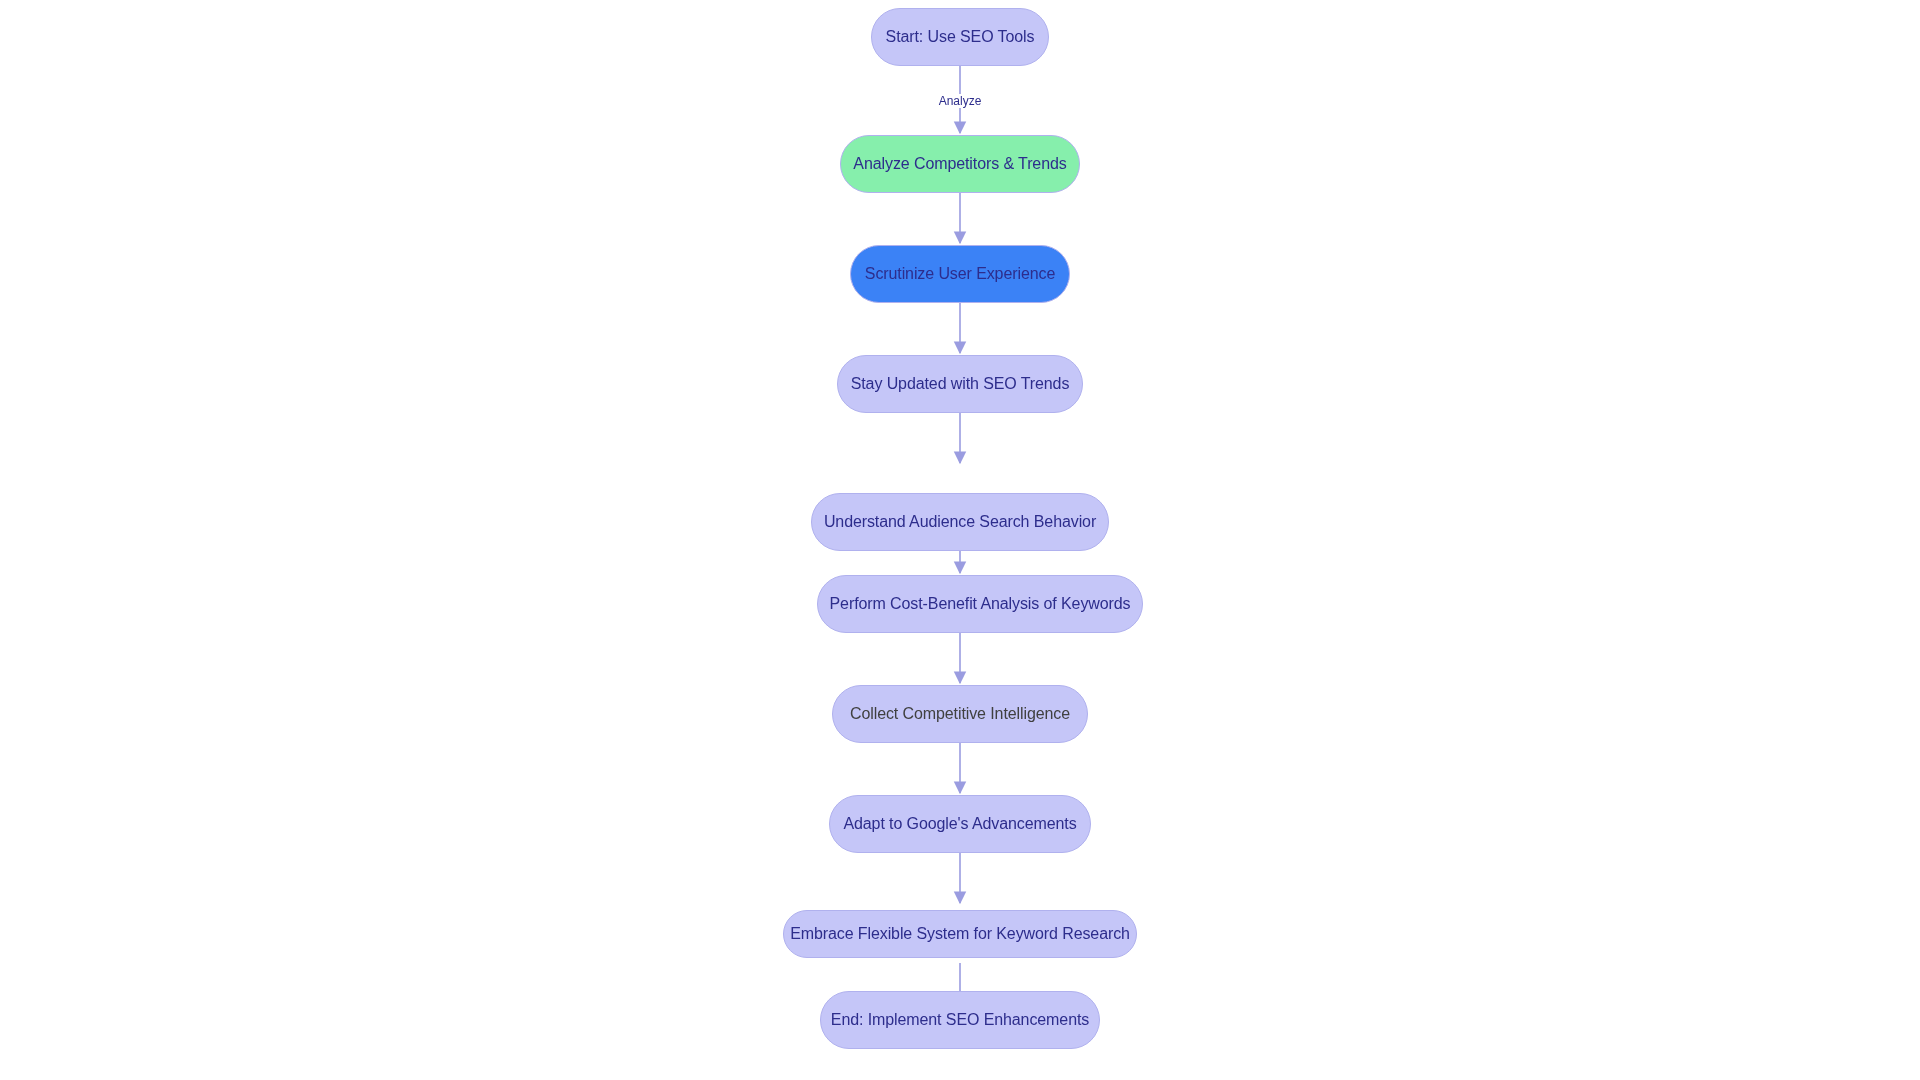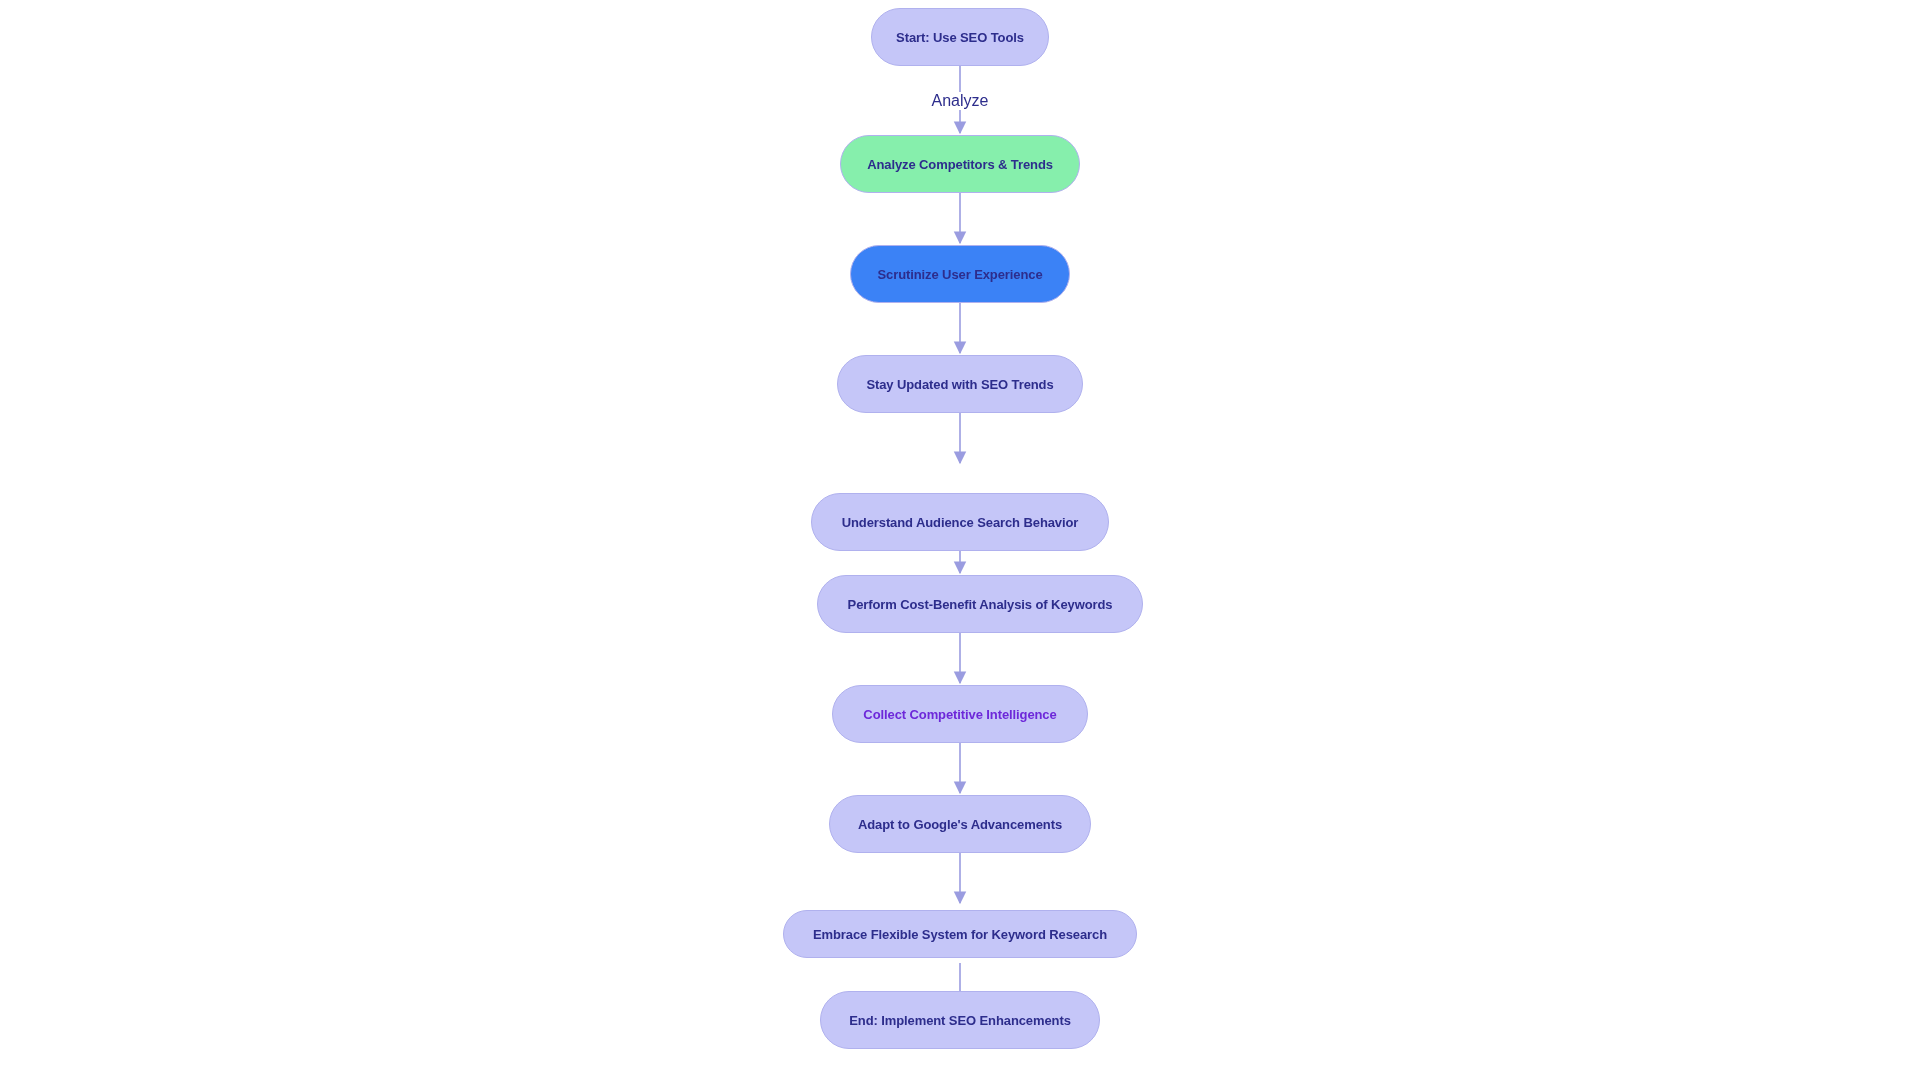--- a/index.html
+++ b/index.html
@@ -59,8 +59,8 @@
   .flow-node-label {
     color: #2d2d8c;
     font-family: "Liberation Sans", sans-serif;
-    font-size: 13px;
-    font-weight: 700;
+    font-size: 16px;
+    font-weight: 400;
     letter-spacing: -0.1px;
     line-height: 1;
   }

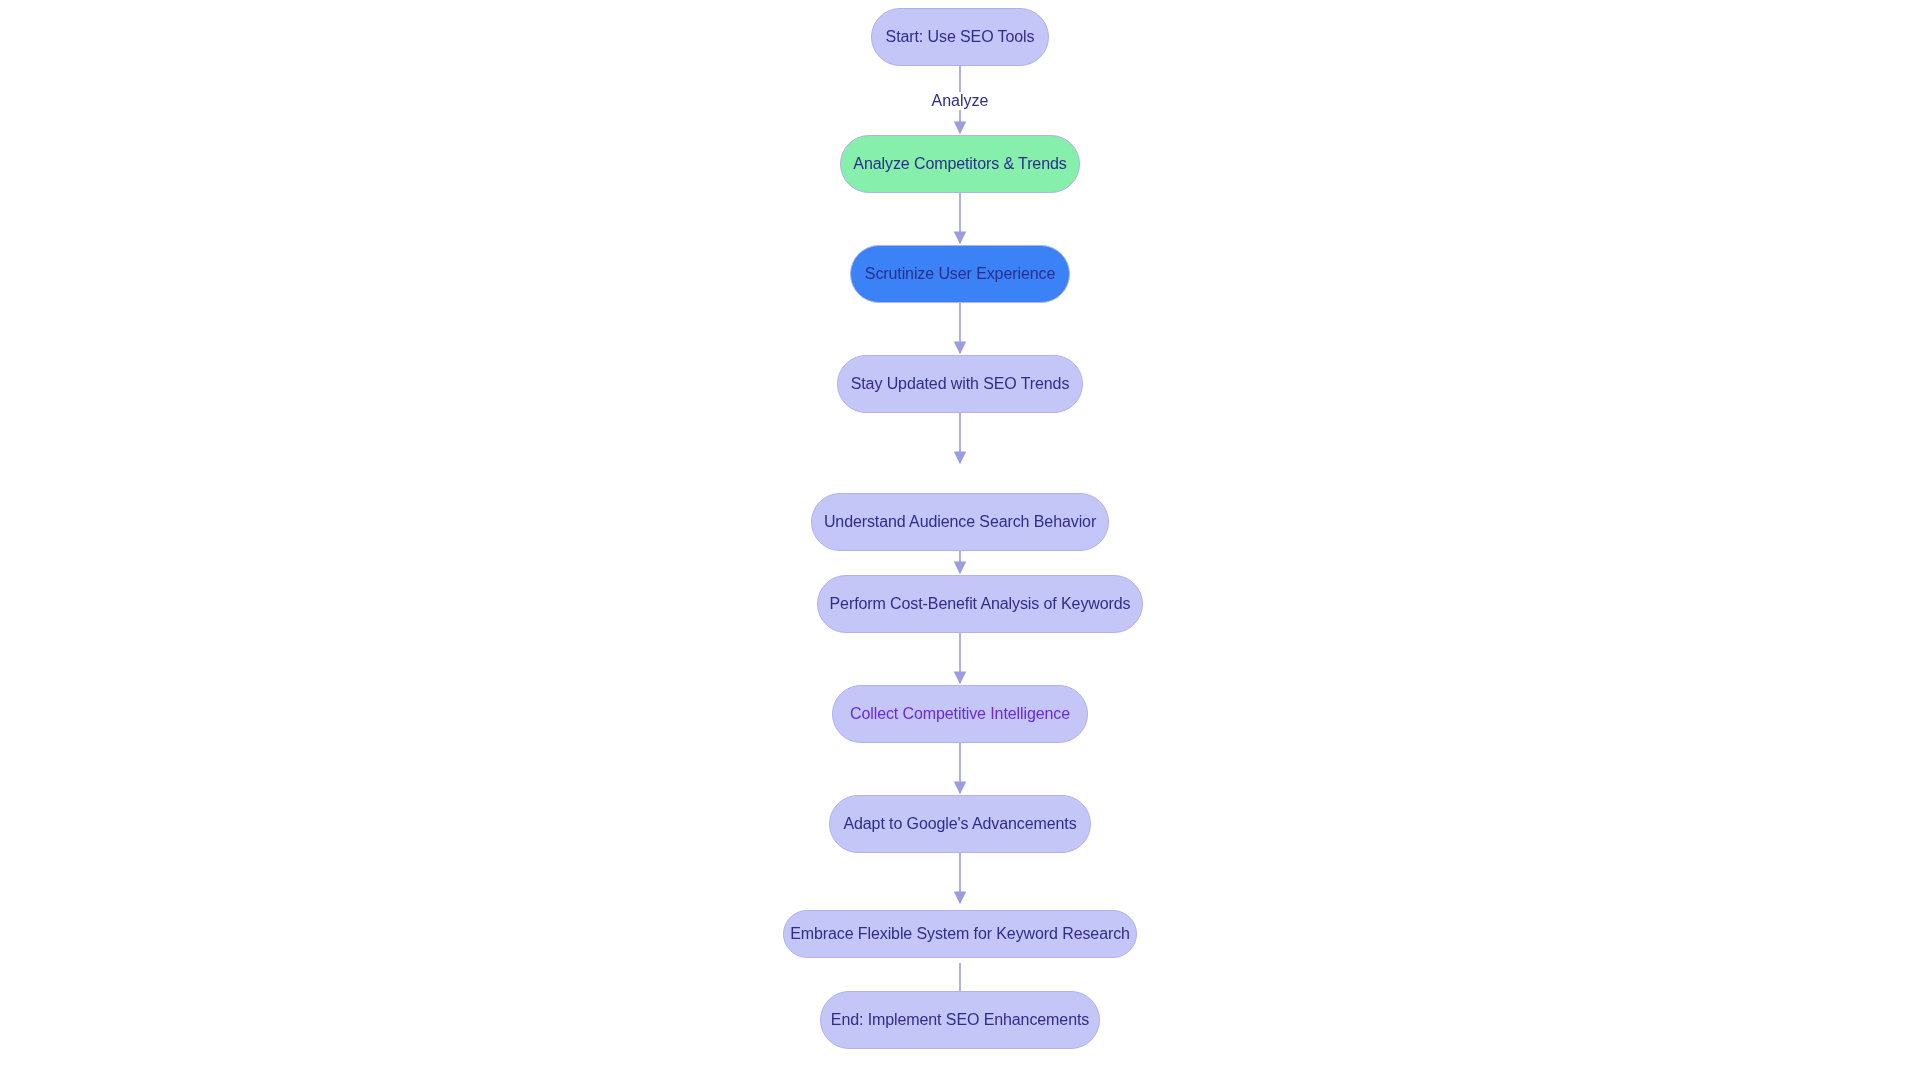--- a/index.html
+++ b/index.html
@@ -70,7 +70,7 @@
     transform: translate(-50%, -50%);
     color: #2d2d8c;
     font-family: "Liberation Sans", sans-serif;
-    font-size: 16px;
+    font-size: 12px;
     line-height: 1;
     background: #ffffff;
     padding: 1px 6px;

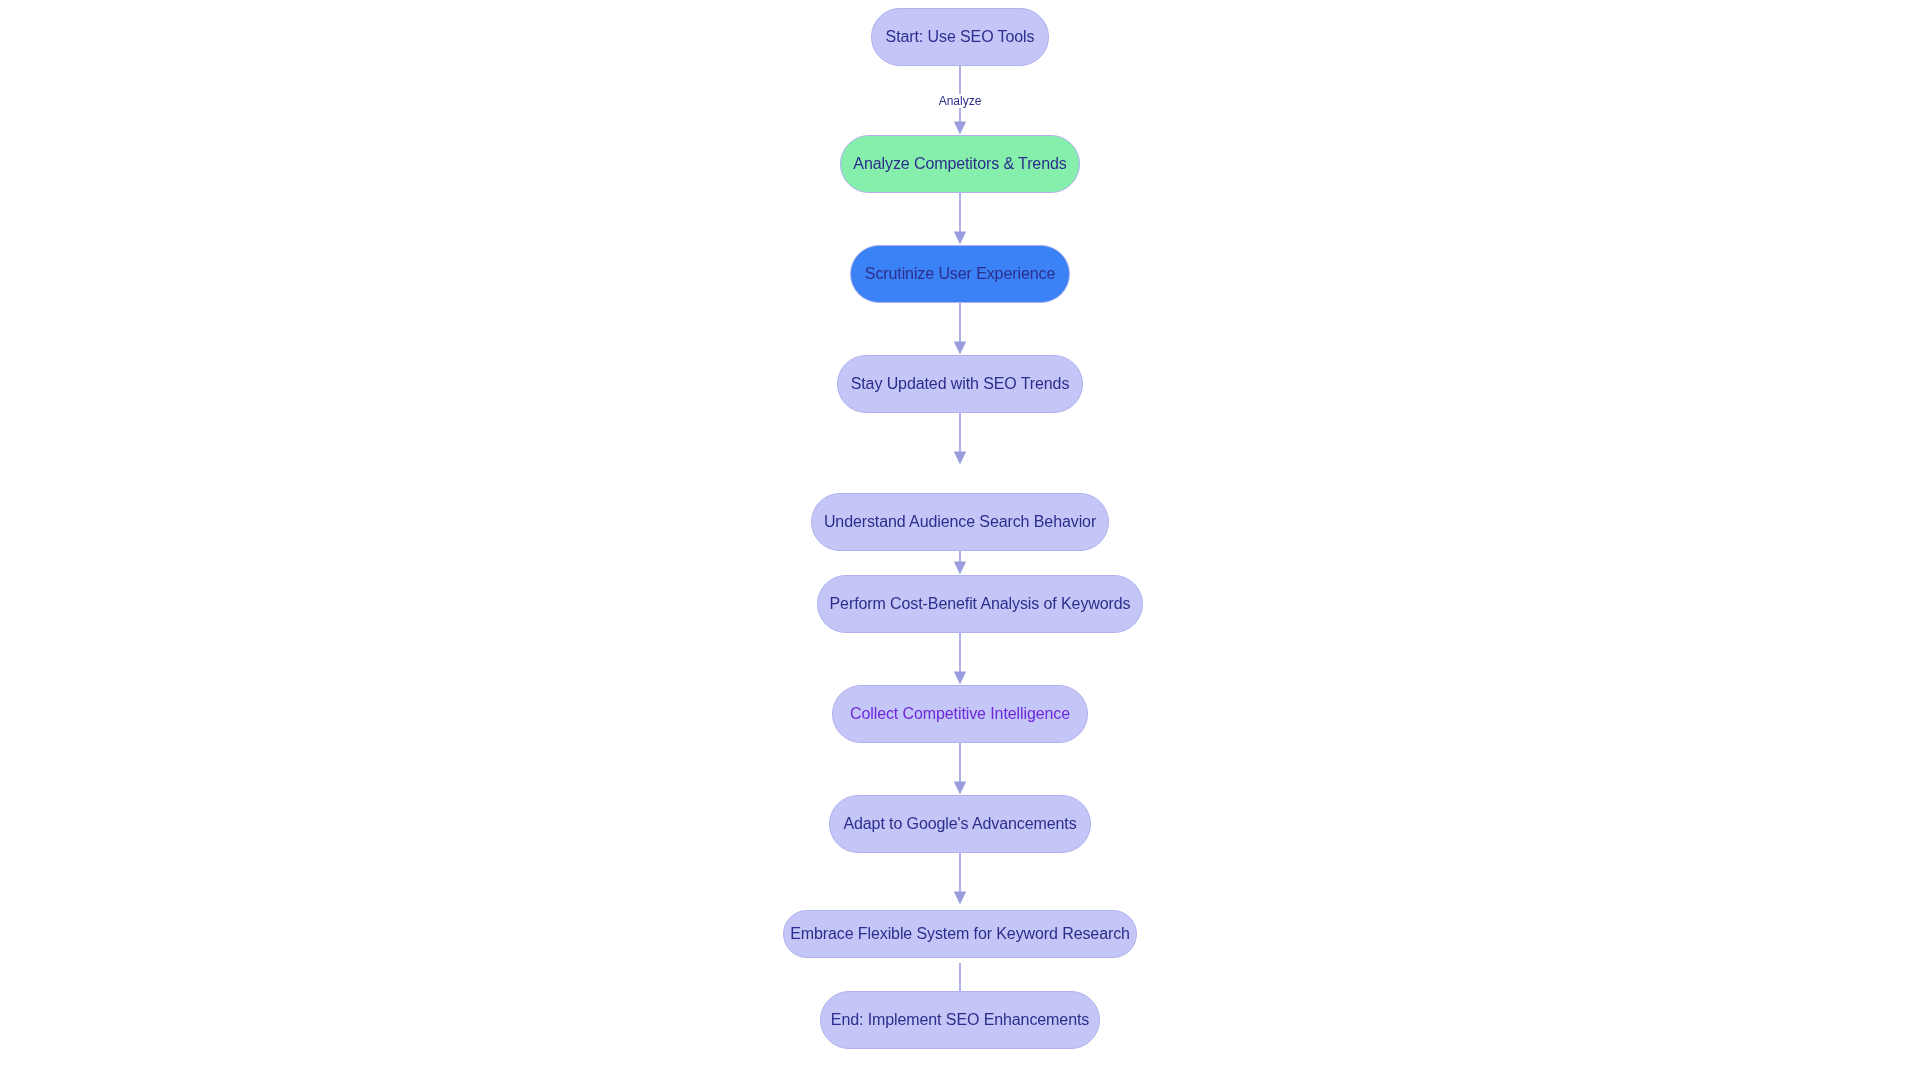--- a/index.html
+++ b/index.html
@@ -122,7 +122,7 @@
         <span class="flow-node-label" style="color: rgb(45, 45, 140);">Perform Cost-Benefit Analysis of Keywords</span>
       </div>
       <div class="flow-node" style="left: 960px; top: 714px; width: 256px; height: 58px; background: rgb(197, 198, 248); border-color: rgb(176, 177, 238);">
-        <span class="flow-node-label" style="color: #6d28d9;">Collect Competitive Intelligence</span>
+        <span class="flow-node-label" style="color: #404040;">Collect Competitive Intelligence</span>
       </div>
       <div class="flow-node" style="left: 960px; top: 824px; width: 262px; height: 58px; background: rgb(197, 198, 248); border-color: rgb(176, 177, 238);">
         <span class="flow-node-label" style="color: rgb(45, 45, 140);">Adapt to Google's Advancements</span>

